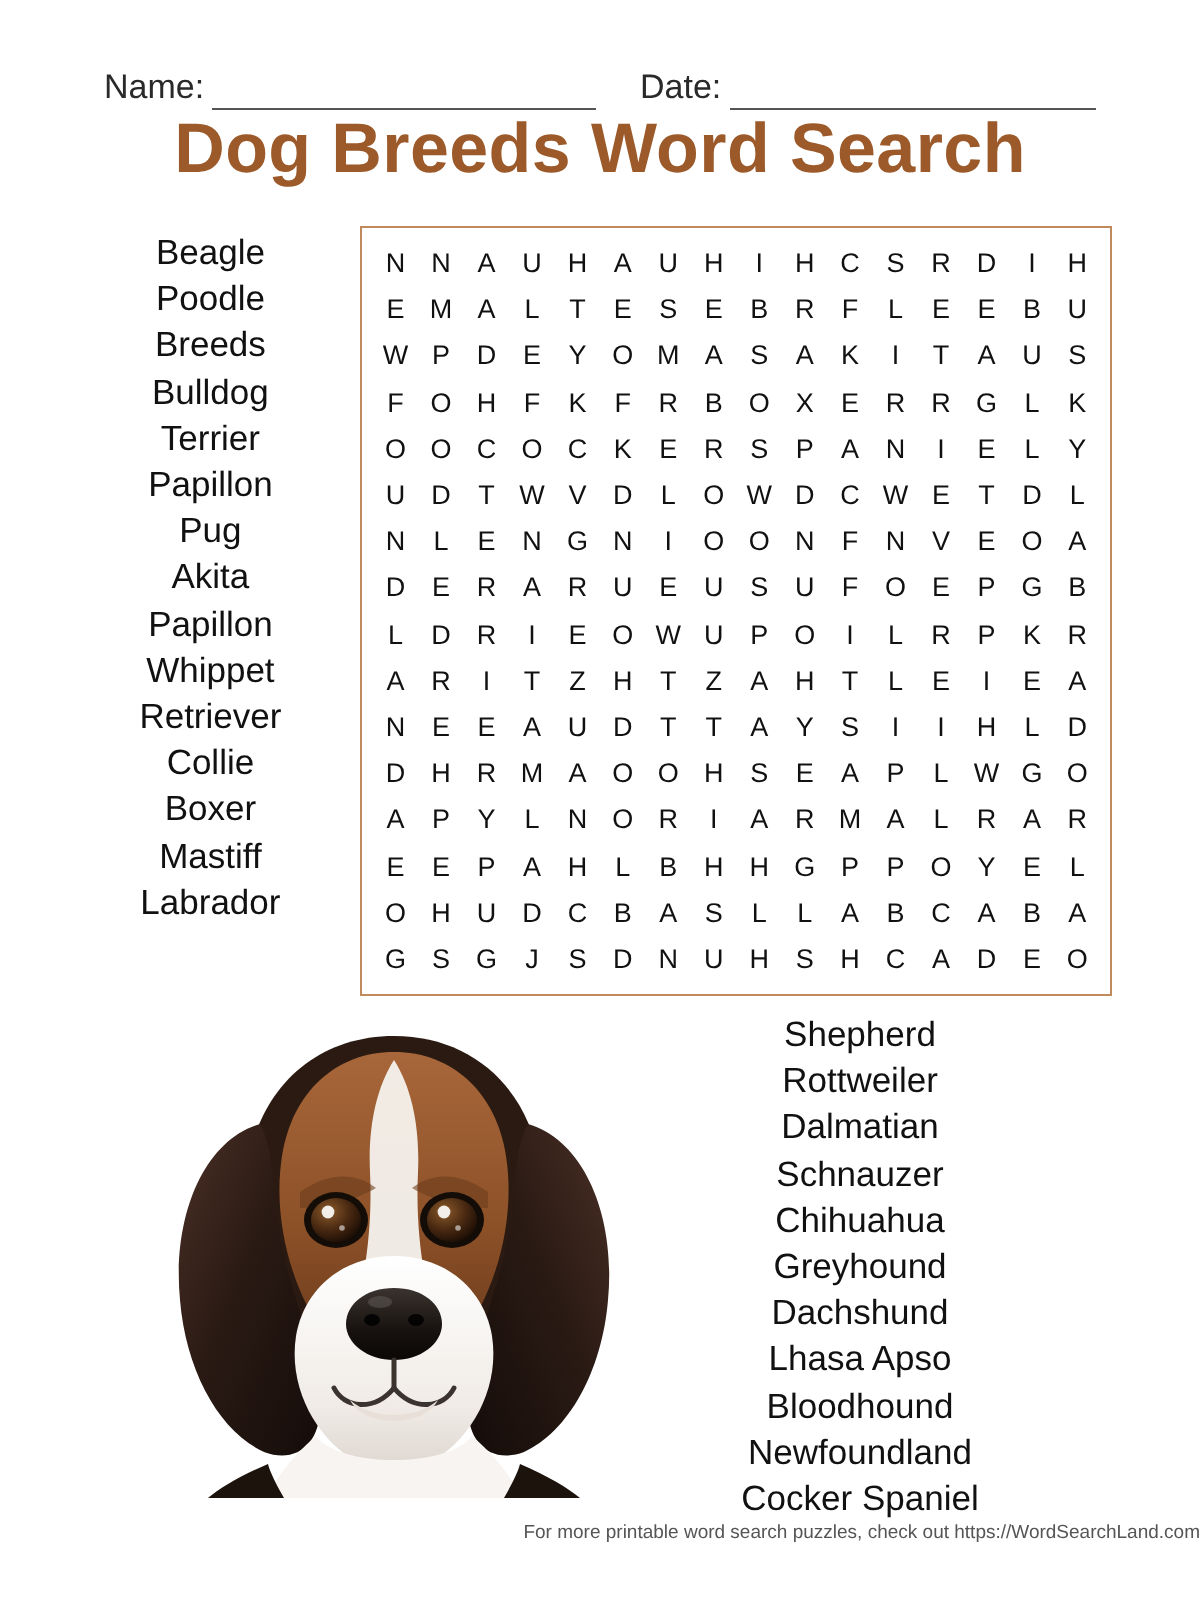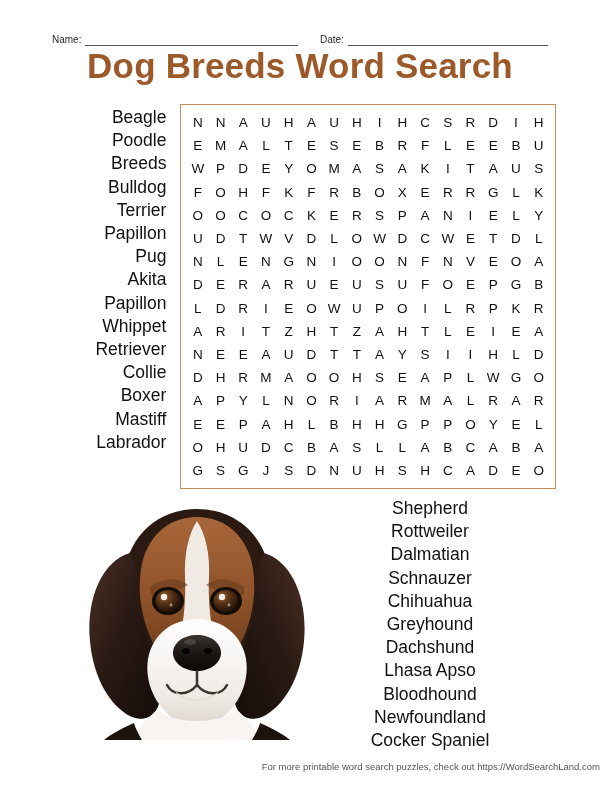--- a/index.html
+++ b/index.html
@@ -29,7 +29,7 @@
     display: flex;
     align-items: flex-end;
     gap: 22px;
-    font-size: 10px;
+    font-size: 17px;
     color: #2a2a2a;
     padding: 0 8px;
   }

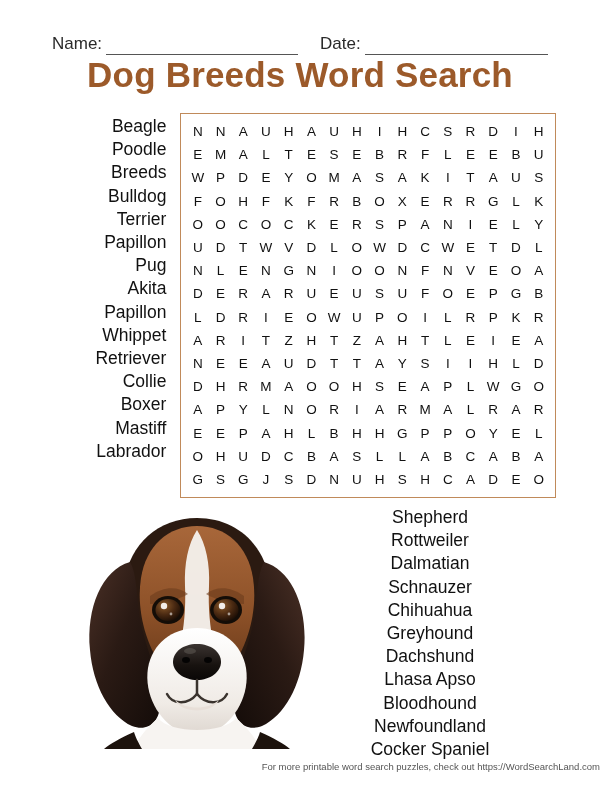--- a/index.html
+++ b/index.html
@@ -69,7 +69,7 @@
 
   .word-col {
     width: 140px;
-    text-align: right;
+    text-align: center;
     padding-right: 14px;
     padding-top: 2px;
     box-sizing: border-box;

